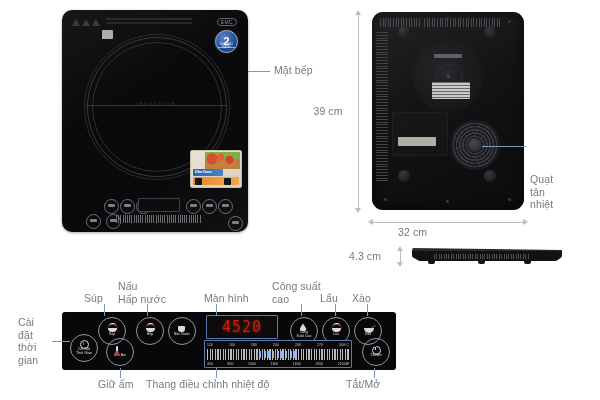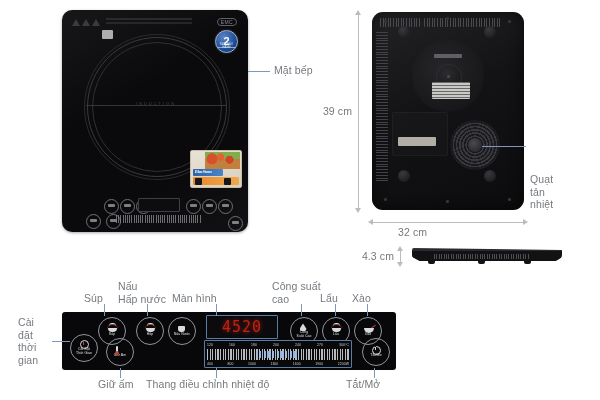--- a/index.html
+++ b/index.html
@@ -22,7 +22,7 @@
     white-space:pre;
   }
   .anno.c{}
-  .anno.r{text-align:right;}
+  .anno.r{text-align:center;}
 
   .leader{background:#7d98bb;}
   .leader-h{height:1px;}

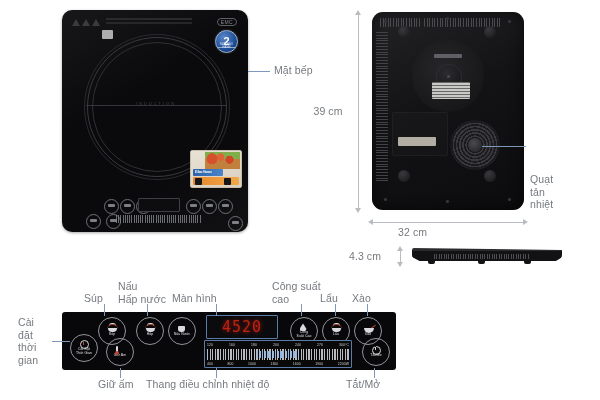--- a/index.html
+++ b/index.html
@@ -509,7 +509,7 @@
 Hấp nước</div>
 <div class="abs leader leader-v" style="left:147px;top:304px;height:12px;"></div>
 
-<div class="abs anno c" style="left:172px;top:292px;width:56px;">Màn hình</div>
+<div class="abs anno c" style="left:204px;top:292px;width:56px;">Màn hình</div>
 <div class="abs leader leader-v" style="left:216px;top:304px;height:12px;"></div>
 
 <div class="abs anno c" style="left:272px;top:280px;width:58px;">Công suất

